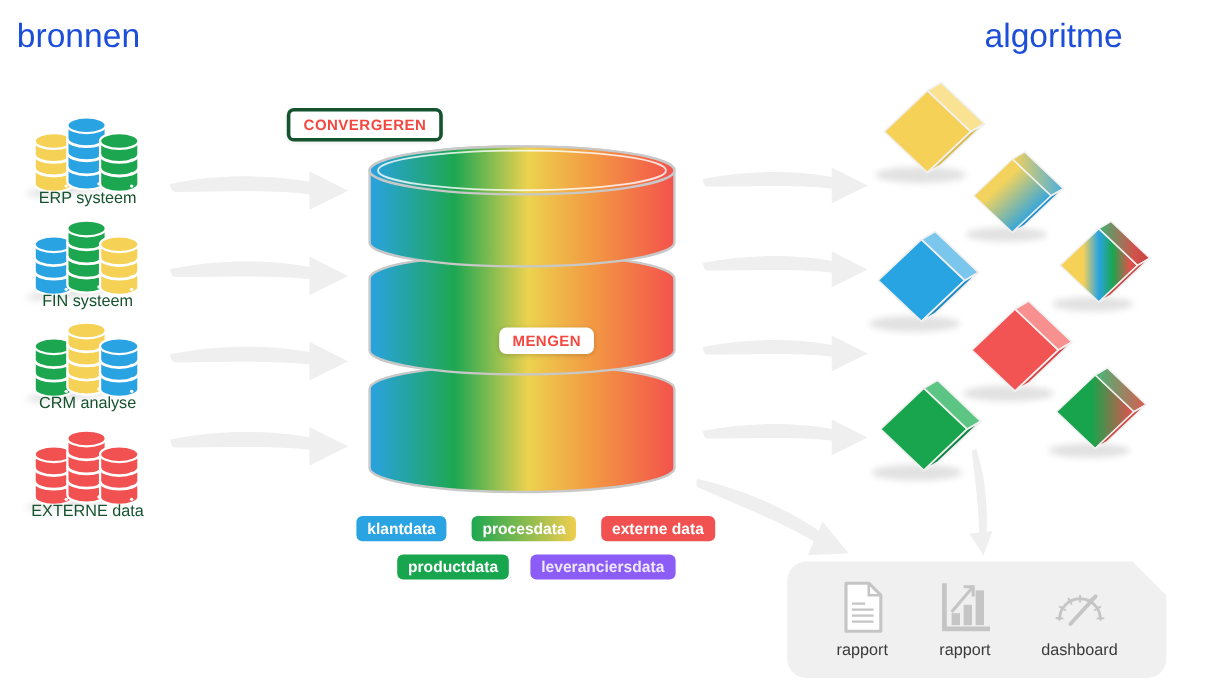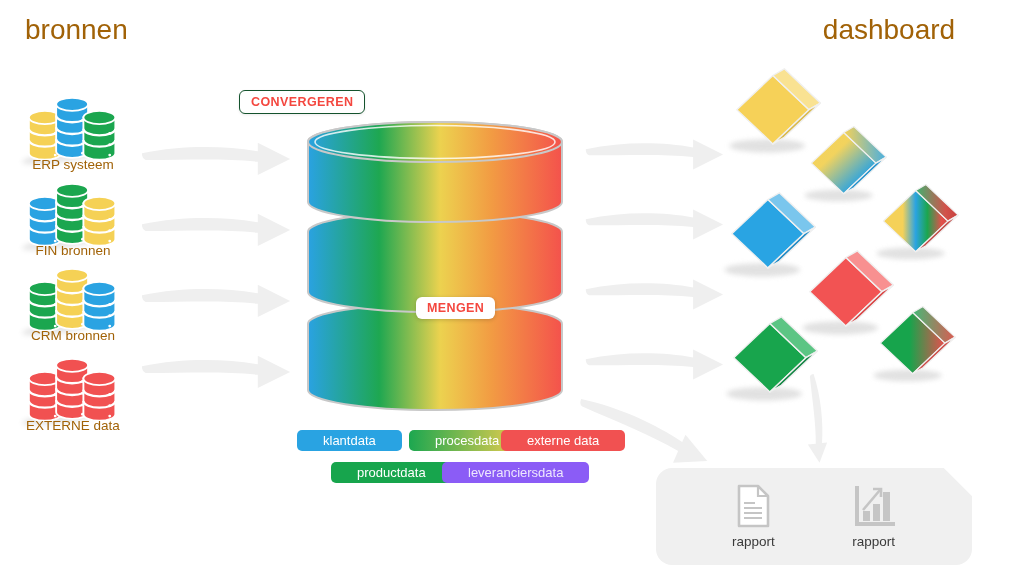--- a/index.html
+++ b/index.html
@@ -6,7 +6,7 @@
   #stage{position:relative;width:1024px;height:573px;background:#fff;overflow:hidden;
          font-family:"Liberation Sans",sans-serif;color:#3b3b3b;}
   #diagram-canvas{position:absolute;left:0;top:0;}
-  .title{position:absolute;font-size:28px;font-weight:500;color:#a16207;line-height:1;margin-left:11px;}
+  .title{position:absolute;font-size:28px;font-weight:500;color:#1d4ed8;line-height:1;}
   .title.center{transform:translateX(-50%);}
   .flow-label{position:absolute;background:#fff;border:1px solid #14532d;border-radius:6px;
       padding:4px 11px;font-size:12.5px;font-weight:bold;letter-spacing:.4px;color:#f4473f;

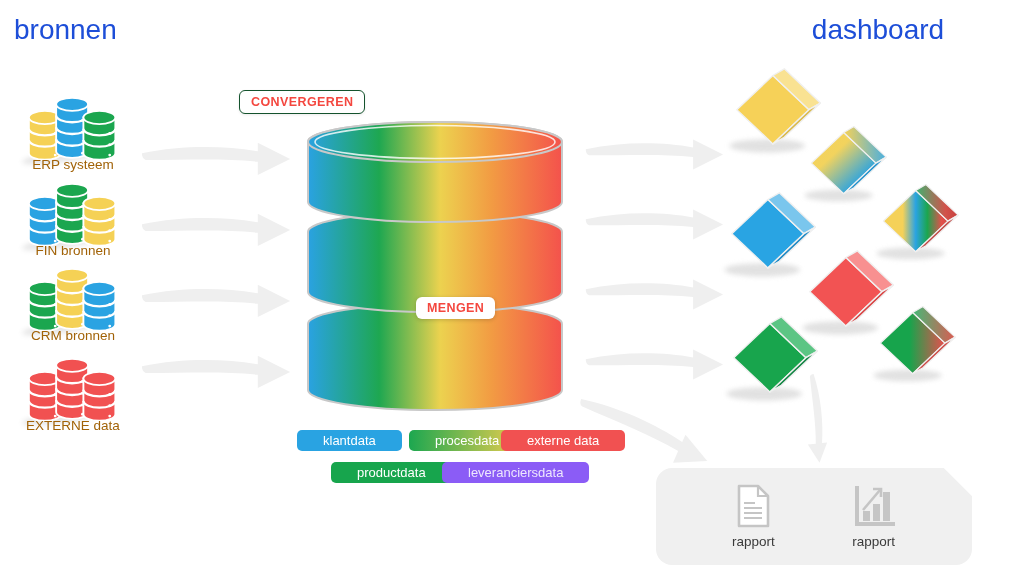--- a/index.html
+++ b/index.html
@@ -194,7 +194,7 @@
   </svg>
 
   <div class="title" style="left:14px;top:16px;">bronnen</div>
-  <div class="title center" style="left:878px;top:16px;">dashboard</div>
+  <div class="title center" style="left:878px;top:16px;">algoritme</div>
 
   <div class="src-label" style="top:157px;">ERP systeem</div>
   <div class="src-label" style="top:243px;">FIN bronnen</div>

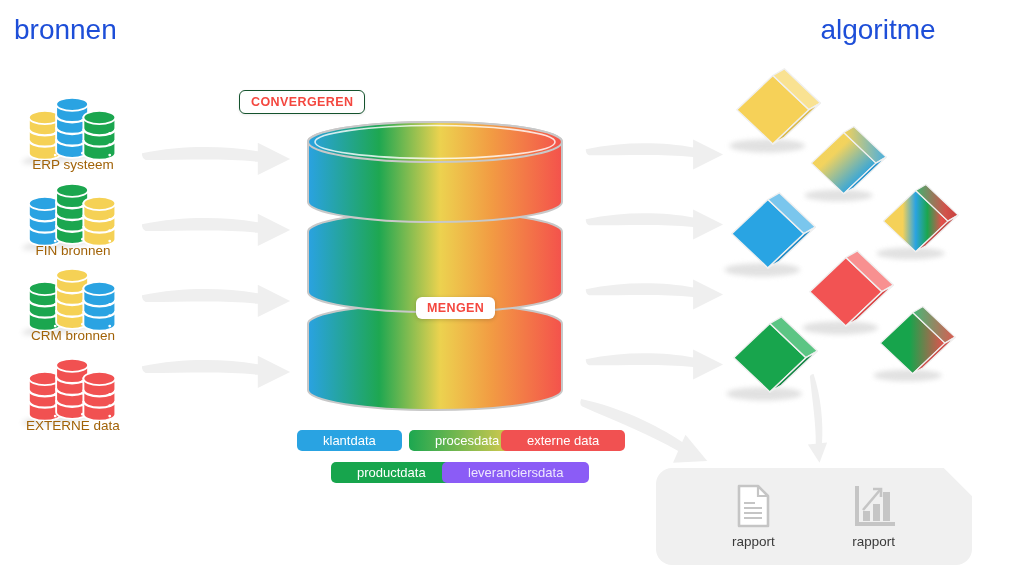--- a/index.html
+++ b/index.html
@@ -8,7 +8,7 @@
   #diagram-canvas{position:absolute;left:0;top:0;}
   .title{position:absolute;font-size:28px;font-weight:500;color:#1d4ed8;line-height:1;}
   .title.center{transform:translateX(-50%);}
-  .flow-label{position:absolute;background:#fff;border:1px solid #14532d;border-radius:6px;
+  .flow-label{position:absolute;background:#fff;border:3px solid #14532d;border-radius:6px;
       padding:4px 11px;font-size:12.5px;font-weight:bold;letter-spacing:.4px;color:#f4473f;
       box-shadow:0 1px 3px rgba(0,0,0,.08);}
   .mengen{box-shadow:0 1px 4px rgba(0,0,0,.18);border:none;margin-top:24px;}

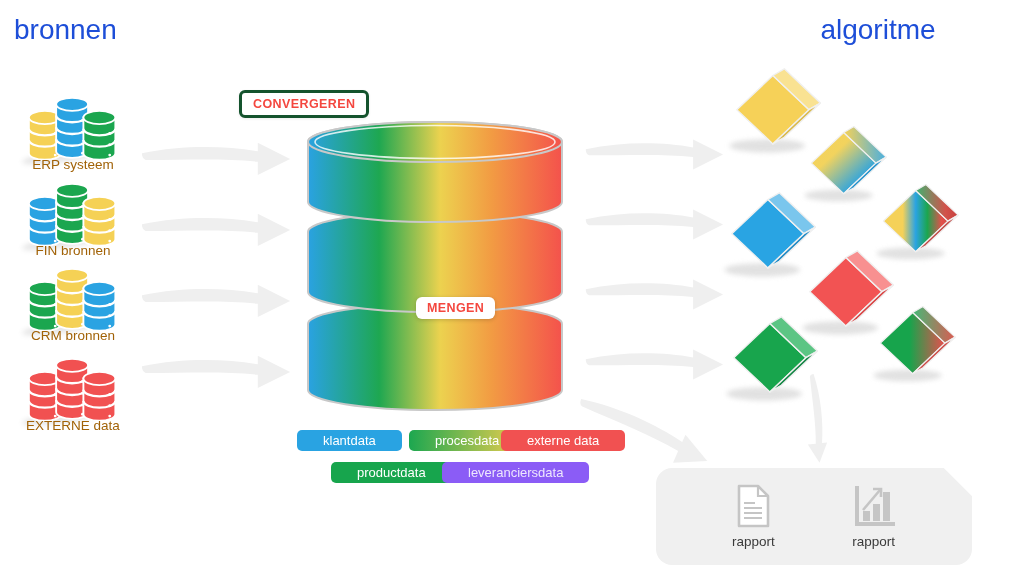--- a/index.html
+++ b/index.html
@@ -12,7 +12,7 @@
       padding:4px 11px;font-size:12.5px;font-weight:bold;letter-spacing:.4px;color:#f4473f;
       box-shadow:0 1px 3px rgba(0,0,0,.08);}
   .mengen{box-shadow:0 1px 4px rgba(0,0,0,.18);border:none;margin-top:24px;}
-  .src-label{position:absolute;left:0;width:146px;text-align:center;font-size:13.5px;color:#a16207;}
+  .src-label{position:absolute;left:0;width:146px;text-align:center;font-size:13.5px;color:#14532d;}
   .tag{position:absolute;border-radius:5px;padding:3px 26px;font-size:13px;color:#fff;}
   .tag-klant{background:#29a3e2;}
   .tag-proces{background:linear-gradient(90deg,#1ca750,#f0ce4e);}

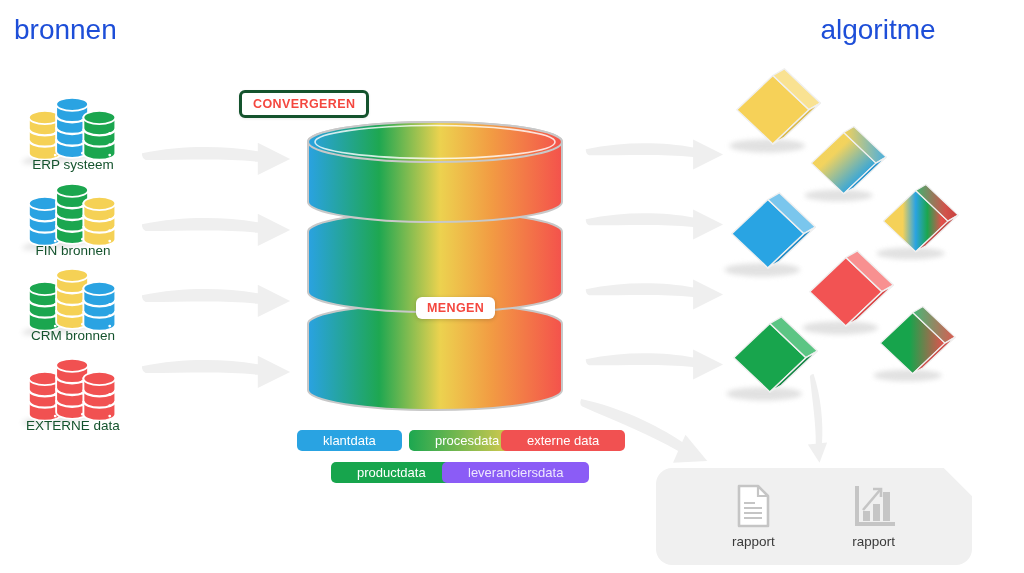--- a/index.html
+++ b/index.html
@@ -197,7 +197,7 @@
   <div class="title center" style="left:878px;top:16px;">algoritme</div>
 
   <div class="src-label" style="top:157px;">ERP systeem</div>
-  <div class="src-label" style="top:243px;">FIN bronnen</div>
+  <div class="src-label" style="top:243px;">FIN systeem</div>
   <div class="src-label" style="top:328px;">CRM bronnen</div>
   <div class="src-label" style="top:418px;">EXTERNE data</div>
 

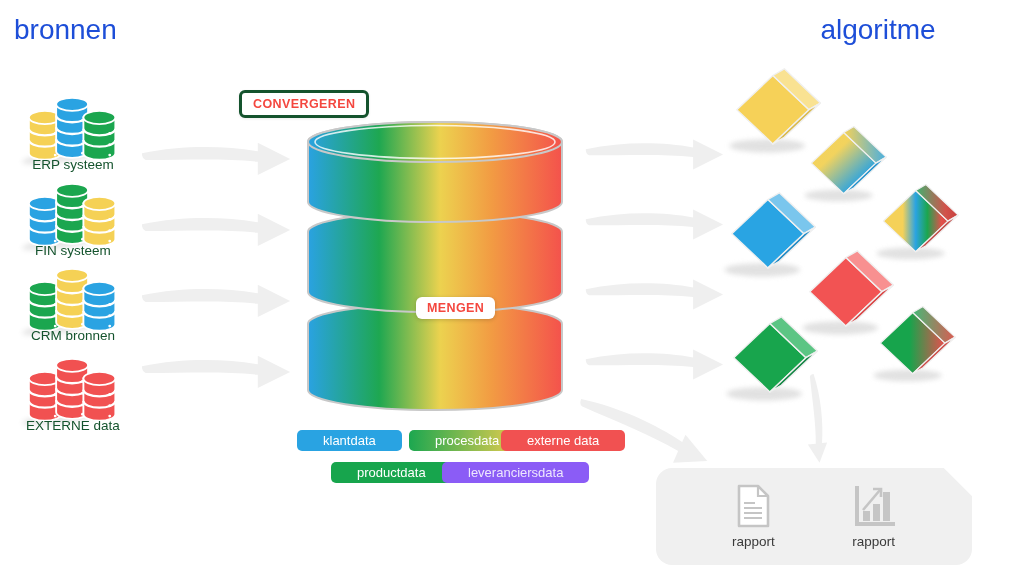--- a/index.html
+++ b/index.html
@@ -11,7 +11,7 @@
   .flow-label{position:absolute;background:#fff;border:3px solid #14532d;border-radius:6px;
       padding:4px 11px;font-size:12.5px;font-weight:bold;letter-spacing:.4px;color:#f4473f;
       box-shadow:0 1px 3px rgba(0,0,0,.08);}
-  .mengen{box-shadow:0 1px 4px rgba(0,0,0,.18);border:none;margin-top:24px;}
+  .mengen{box-shadow:0 1px 4px rgba(0,0,0,.18);border:none;}
   .src-label{position:absolute;left:0;width:146px;text-align:center;font-size:13.5px;color:#14532d;}
   .tag{position:absolute;border-radius:5px;padding:3px 26px;font-size:13px;color:#fff;}
   .tag-klant{background:#29a3e2;}

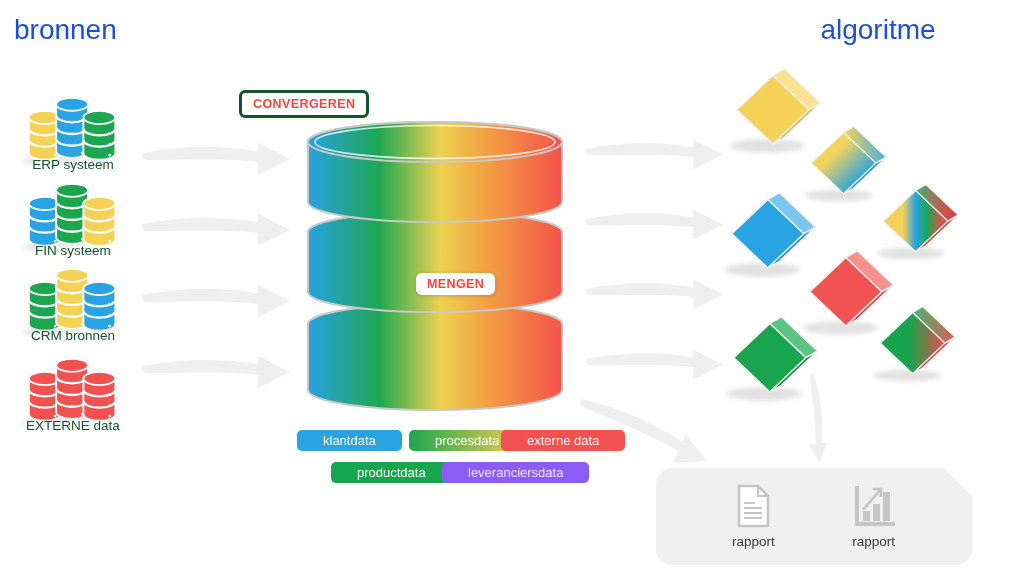--- a/index.html
+++ b/index.html
@@ -198,7 +198,7 @@
 
   <div class="src-label" style="top:157px;">ERP systeem</div>
   <div class="src-label" style="top:243px;">FIN systeem</div>
-  <div class="src-label" style="top:328px;">CRM bronnen</div>
+  <div class="src-label" style="top:328px;">CRM analyse</div>
   <div class="src-label" style="top:418px;">EXTERNE data</div>
 
   <div class="flow-label" style="left:239px;top:90px;">CONVERGEREN</div>

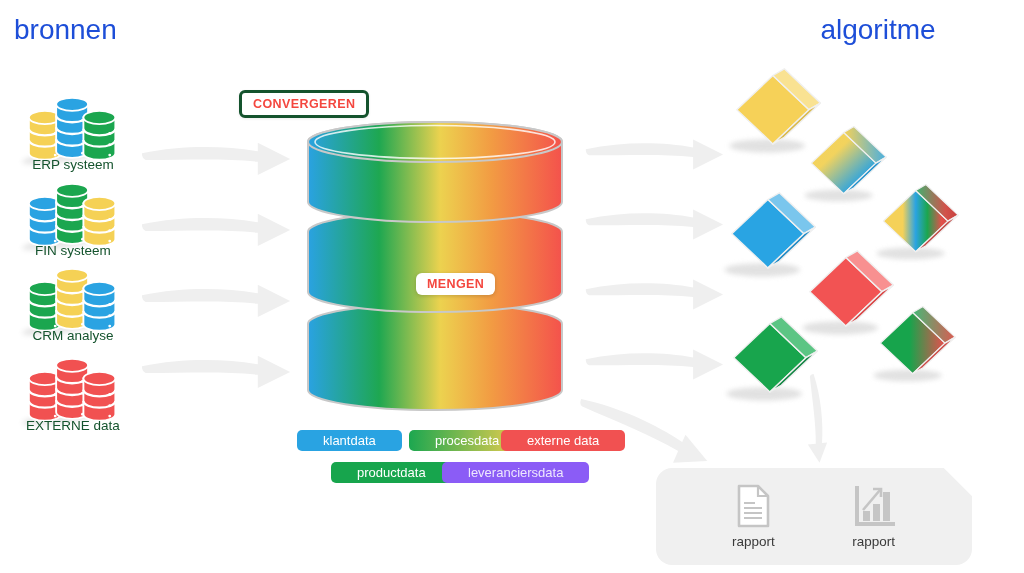--- a/index.html
+++ b/index.html
@@ -13,7 +13,7 @@
       box-shadow:0 1px 3px rgba(0,0,0,.08);}
   .mengen{box-shadow:0 1px 4px rgba(0,0,0,.18);border:none;}
   .src-label{position:absolute;left:0;width:146px;text-align:center;font-size:13.5px;color:#14532d;}
-  .tag{position:absolute;border-radius:5px;padding:3px 26px;font-size:13px;color:#fff;}
+  .tag{position:absolute;border-radius:5px;padding:3px 9px;font-size:13px;color:#fff;font-weight:bold;}
   .tag-klant{background:#29a3e2;}
   .tag-proces{background:linear-gradient(90deg,#1ca750,#f0ce4e);}
   .tag-extern{background:#f15151;}

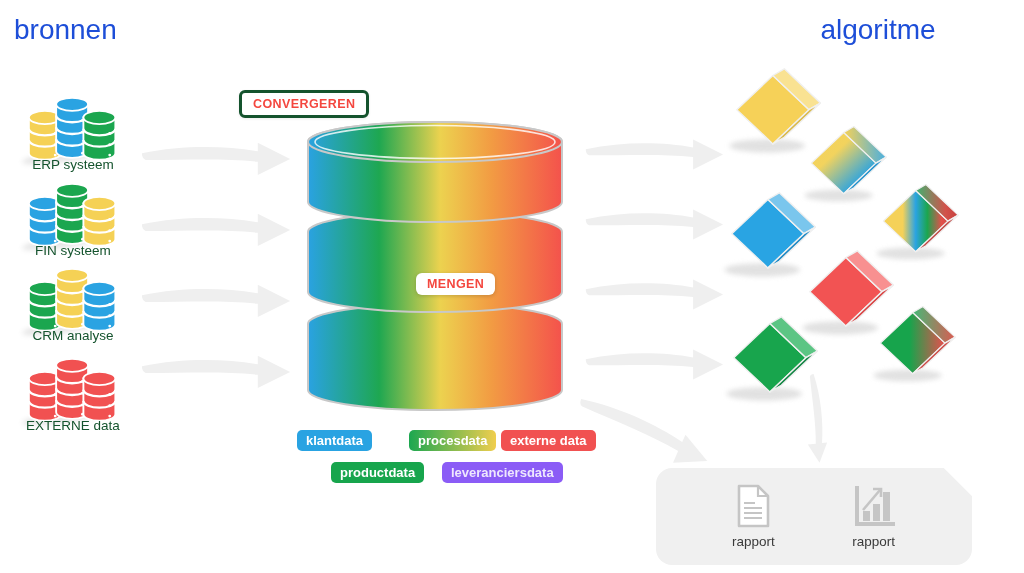--- a/index.html
+++ b/index.html
@@ -205,7 +205,7 @@
   <div class="flow-label mengen" style="left:416px;top:273px;">MENGEN</div>
 
   <div class="tag tag-klant" style="left:297px;top:430px;">klantdata</div>
-  <div class="tag tag-proces" style="left:409px;top:430px;">procesdata</div>
+  <div class="tag tag-proces" style="left:393px;top:430px;">procesdata</div>
   <div class="tag tag-extern" style="left:501px;top:430px;">externe data</div>
   <div class="tag tag-product" style="left:331px;top:462px;">productdata</div>
   <div class="tag tag-leverancier" style="left:442px;top:462px;">leveranciersdata</div>

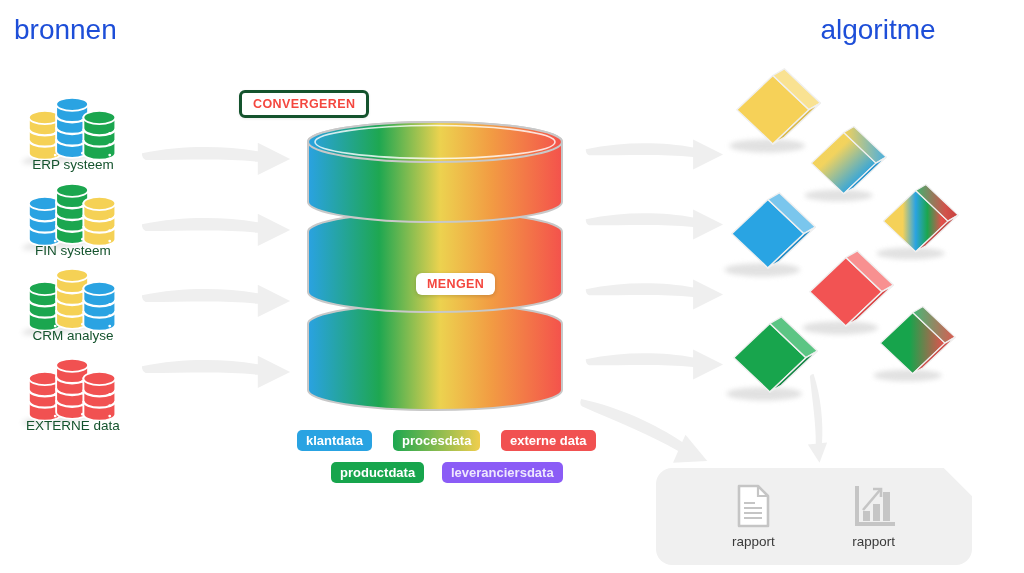--- a/index.html
+++ b/index.html
@@ -232,6 +232,14 @@
       </svg>
       <span>rapport</span>
     </div>
+    <div class="out-item">
+      <svg width="48" height="46" viewBox="0 0 48 46">
+        <path d="M7,33 A17,17 0 1 1 41,33" fill="none" stroke="#c5c5c5" stroke-width="2.4" stroke-linecap="round"></path>
+        <path d="M7,33 A17,17 0 1 1 41,33" fill="none" stroke="#c5c5c5" stroke-width="6.5" stroke-dasharray="1.6,7"></path>
+        <path d="M16,37 L37,14" stroke="#c5c5c5" stroke-width="3.2" stroke-linecap="round"></path>
+      </svg>
+      <span>dashboard</span>
+    </div>
   </div>
 
 </div>

